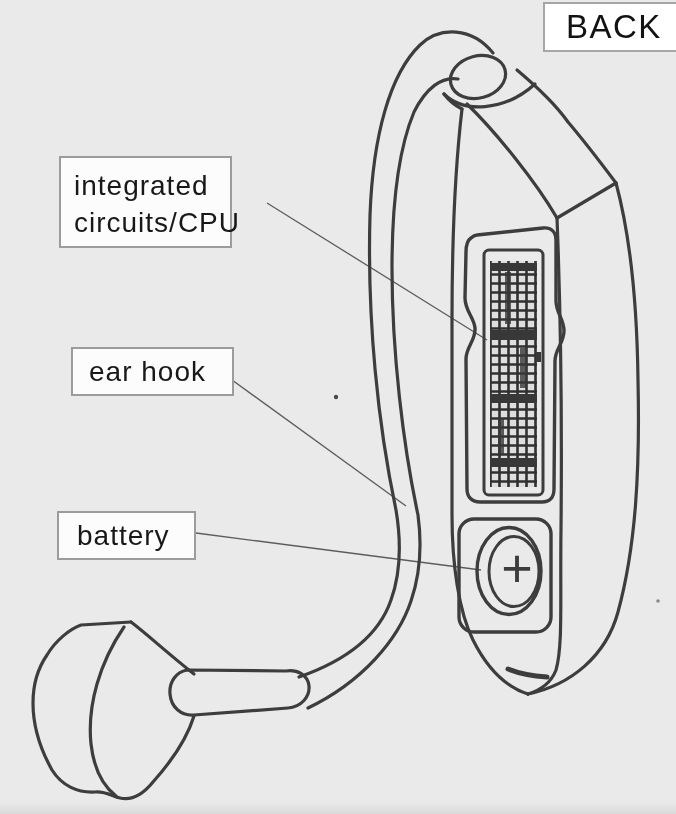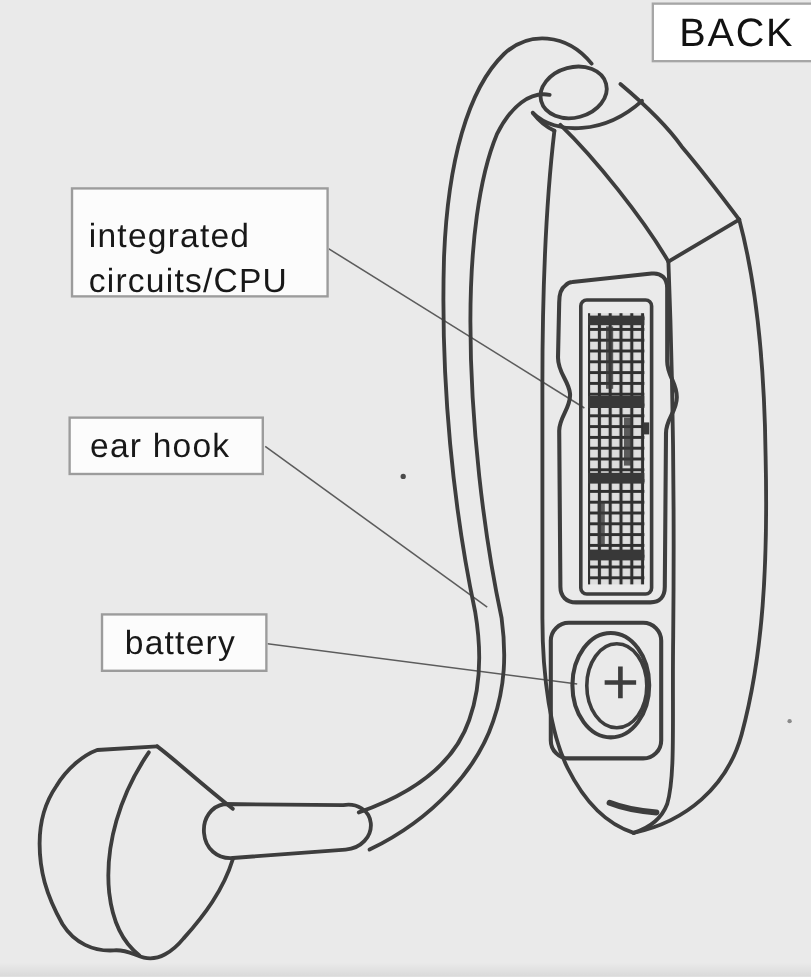--- a/index.html
+++ b/index.html
@@ -30,8 +30,8 @@
     box-sizing:border-box;
   }
   #label-cpu{
-    left:59px;top:156px;width:215px;height:92px;
-    padding:20px 0 0 13px;line-height:37px;
+    left:59px;top:156px;width:173px;height:92px;
+    padding:9px 0 0 13px;line-height:37px;
   }
   #label-earhook{
     left:57px;top:347px;width:163px;height:49px;

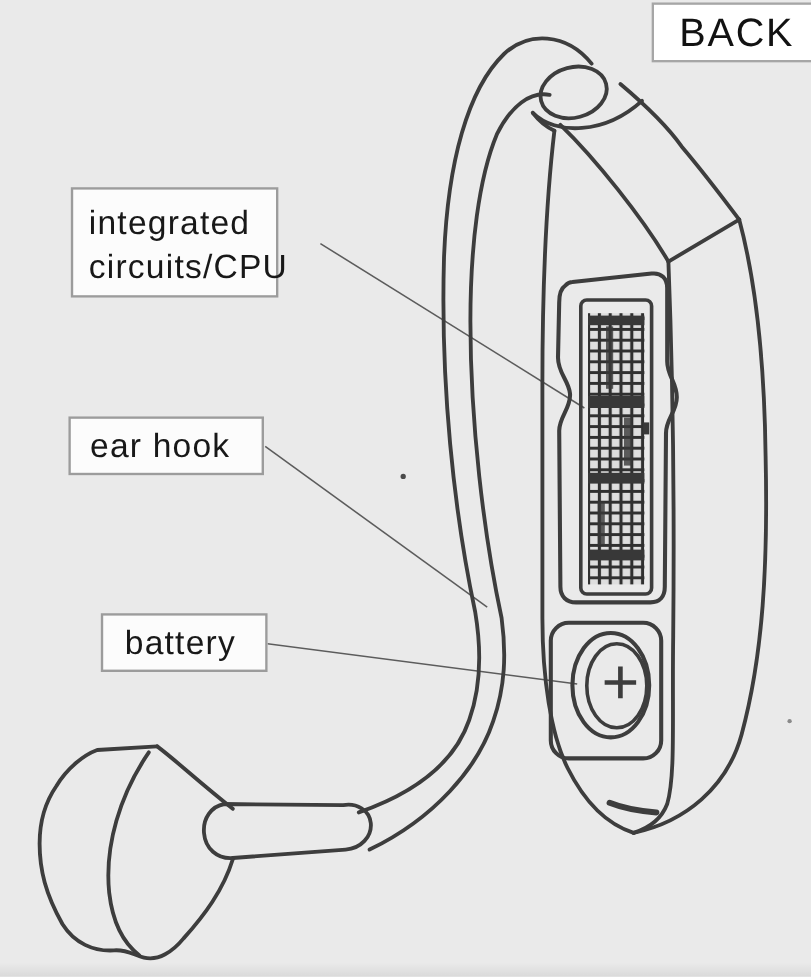--- a/index.html
+++ b/index.html
@@ -34,7 +34,7 @@
     padding:9px 0 0 13px;line-height:37px;
   }
   #label-earhook{
-    left:57px;top:347px;width:163px;height:49px;
+    left:71px;top:347px;width:163px;height:49px;
     display:flex;align-items:center;padding-left:16px;
   }
   #label-battery{

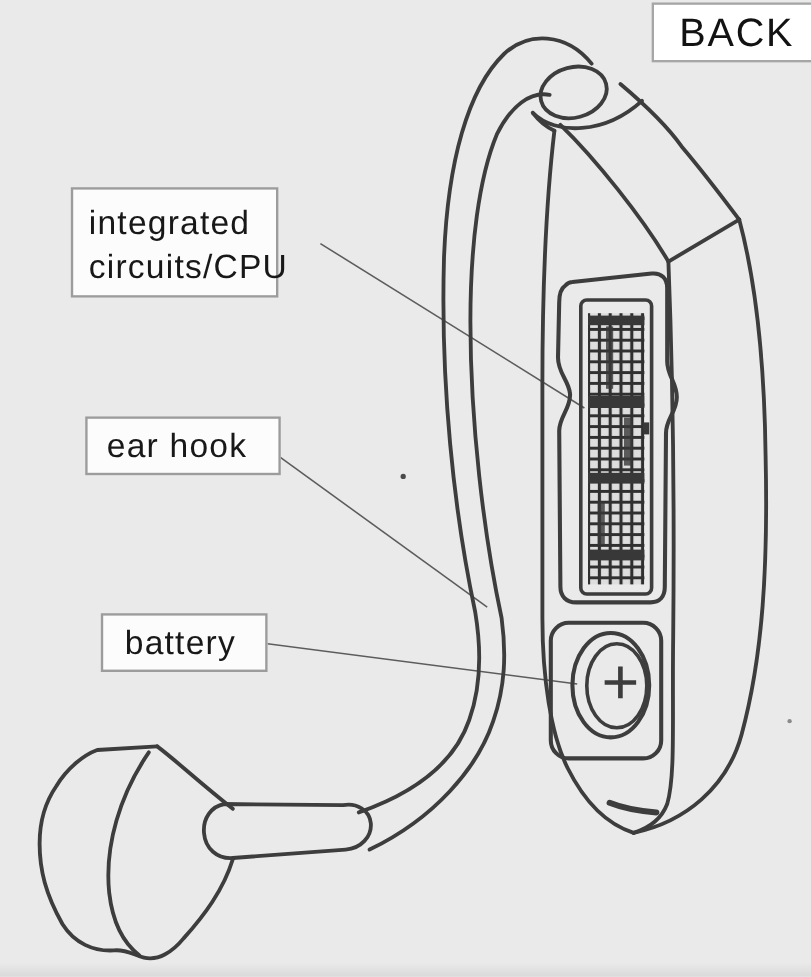--- a/index.html
+++ b/index.html
@@ -39,7 +39,7 @@
   }
   #label-battery{
     left:57px;top:511px;width:139px;height:49px;
-    display:flex;align-items:center;padding-left:18px;margin-left:27px;
+    display:flex;align-items:center;padding-left:18px;
   }
   #back-button{
     position:absolute;z-index:3;

